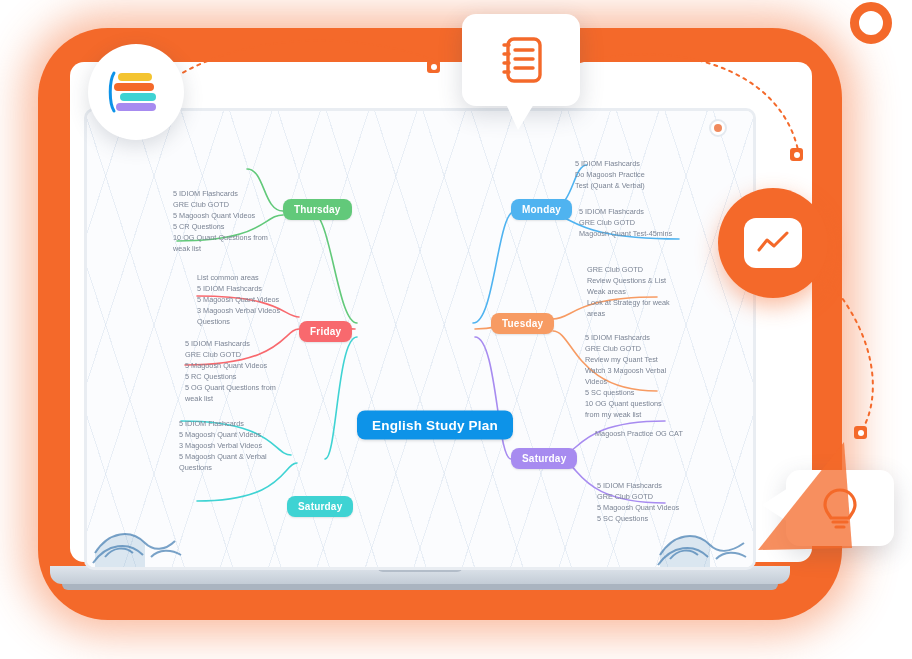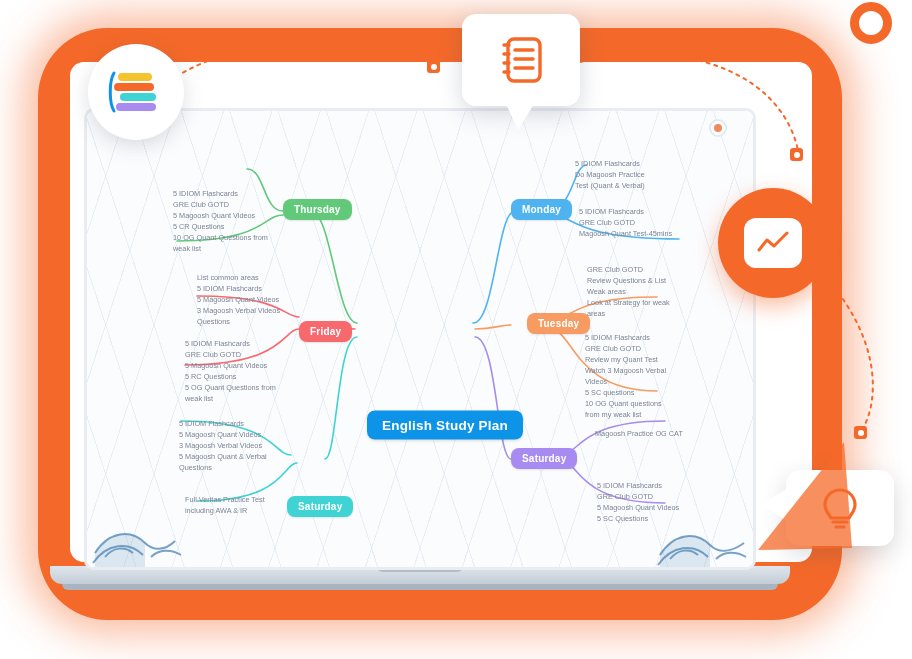--- a/index.html
+++ b/index.html
@@ -208,7 +208,7 @@
       <div class="node day" style="left:424px; top:88px; background:#4fb3f0;">
         <span>Monday</span>
       </div>
-      <div class="node day" style="left:440px; top:202px; background:#f79b63;">
+      <div class="node day" style="left:404px; top:202px; background:#f79b63;">
         <span>Tuesday</span>
       </div>
       <div class="node day" style="left:424px; top:337px; background:#a78bf0;">

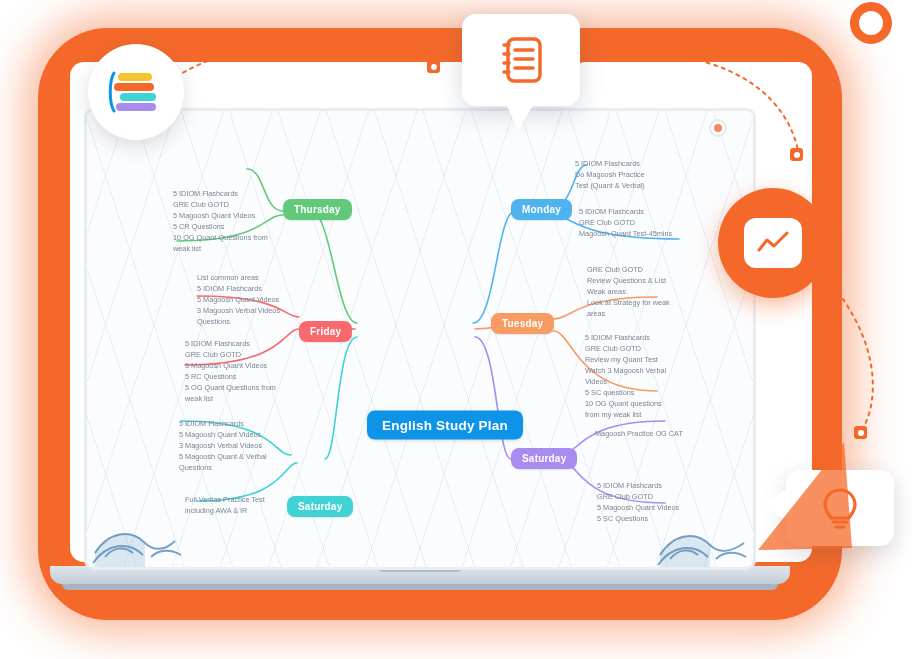--- a/index.html
+++ b/index.html
@@ -192,7 +192,7 @@
         </g>
       </svg>
 
-      <div class="node center" style="left:280px; top:314px; transform:translateY(-50%);">
+      <div class="node center" style="left:270px; top:314px; transform:translateY(-50%);">
         <span>English Study Plan</span>
       </div>
 

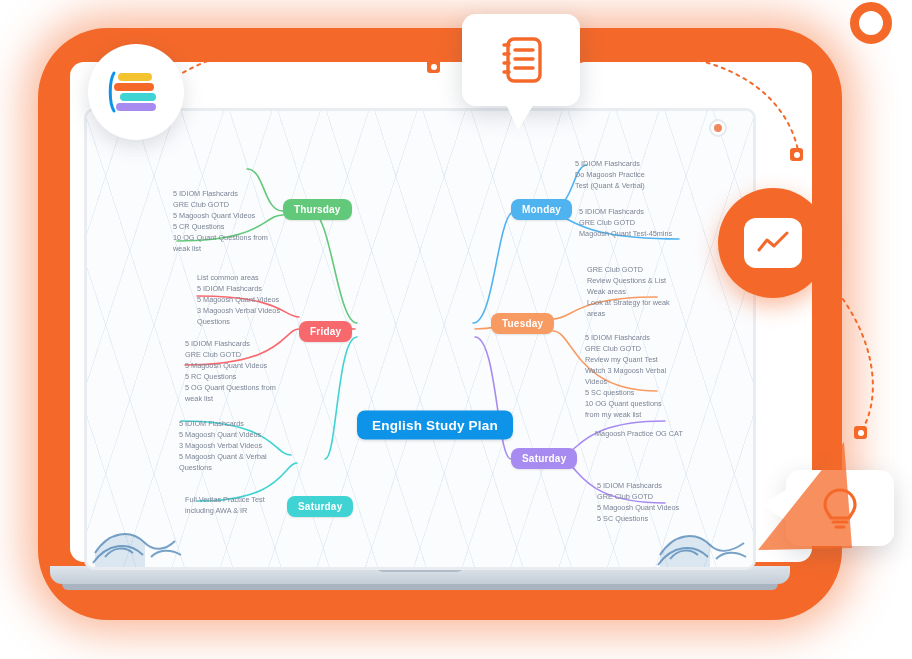--- a/index.html
+++ b/index.html
@@ -239,8 +239,6 @@
 3 Magoosh Verbal Videos
 5 Magoosh Quant &amp; Verbal
 Questions</div>
-      <div class="leaf" style="left:98px; top:384px; width:115px;">Full Veritas Practice Test
-including AWA &amp; IR</div>
 
       <div class="leaf" style="left:488px; top:48px; width:112px;">5 IDIOM Flashcards
 Do Magoosh Practice

